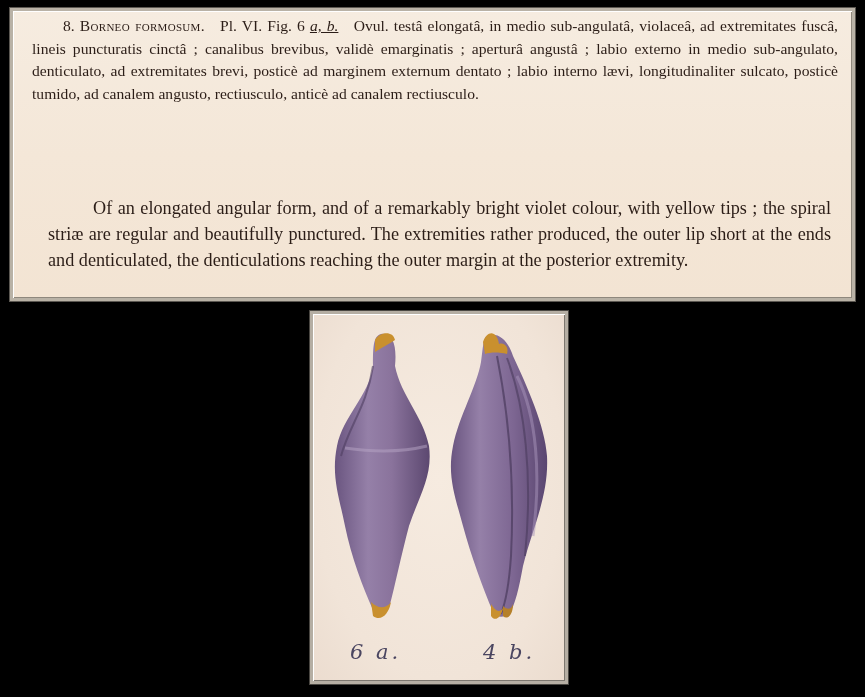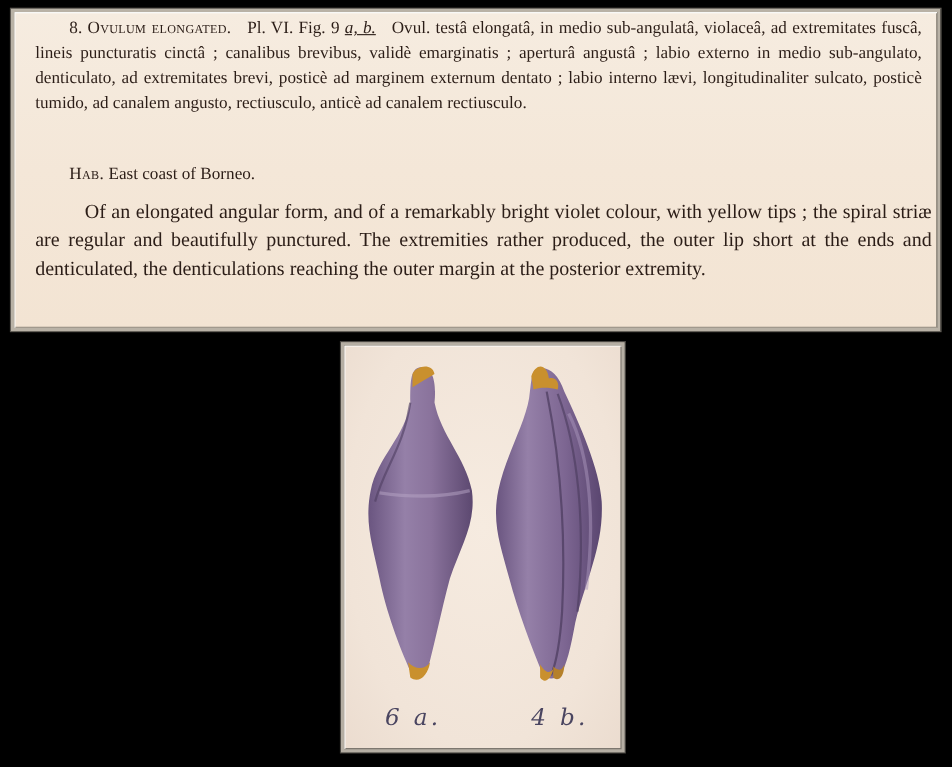--- a/index.html
+++ b/index.html
@@ -57,7 +57,7 @@
   <div class="latin">
     <div class="first">
       <span>8.</span>
-      <span class="sc">Ovulum elongated.</span>&nbsp;&nbsp;
+      <span class="sc">Borneo formosum.</span>&nbsp;&nbsp;
       <span>Pl. VI.</span>
       <span>Fig. 9</span>
       <span class="it">a, b.</span>&nbsp;&nbsp;

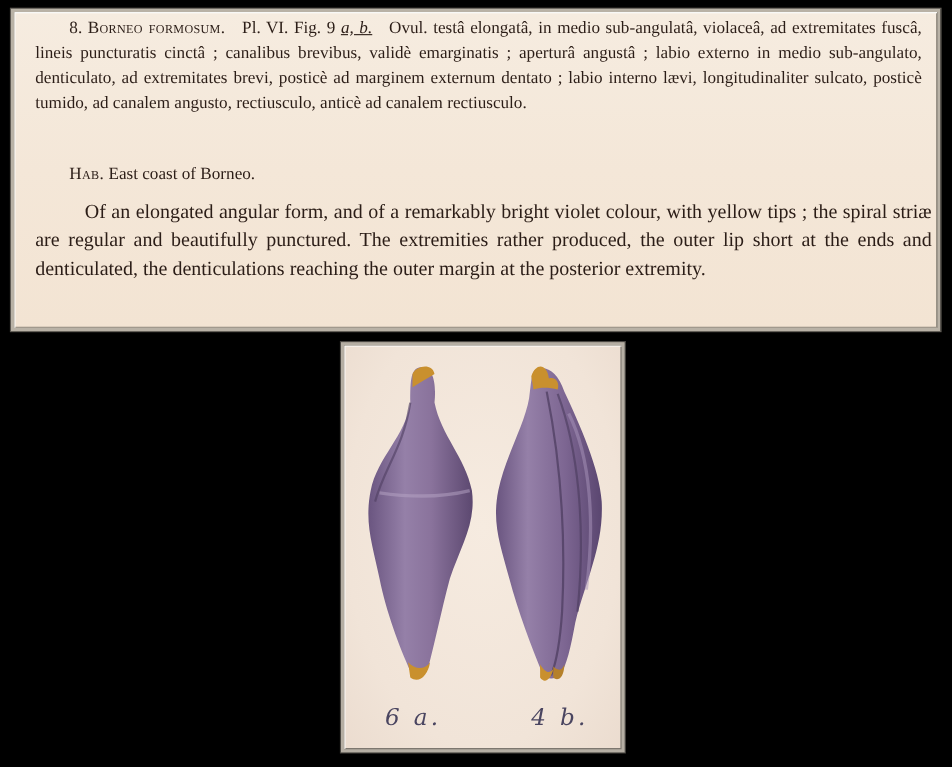--- a/index.html
+++ b/index.html
@@ -59,7 +59,7 @@
       <span>8.</span>
       <span class="sc">Borneo formosum.</span>&nbsp;&nbsp;
       <span>Pl. VI.</span>
-      <span>Fig. 9</span>
+      <span>Fig. 6</span>
       <span class="it">a, b.</span>&nbsp;&nbsp;
       <span>Ovul. testâ elongatâ, in medio sub-angulatâ, violaceâ, ad extremitates fuscâ, lineis puncturatis cinctâ ; canalibus brevibus, validè emarginatis ; aperturâ angustâ ; labio externo in medio sub-angulato, denticulato, ad extremitates brevi, posticè ad marginem externum dentato ; labio interno lævi, longitudinaliter sulcato, posticè tumido, ad canalem angusto, rectiusculo, anticè ad canalem rectiusculo.</span>
     </div>

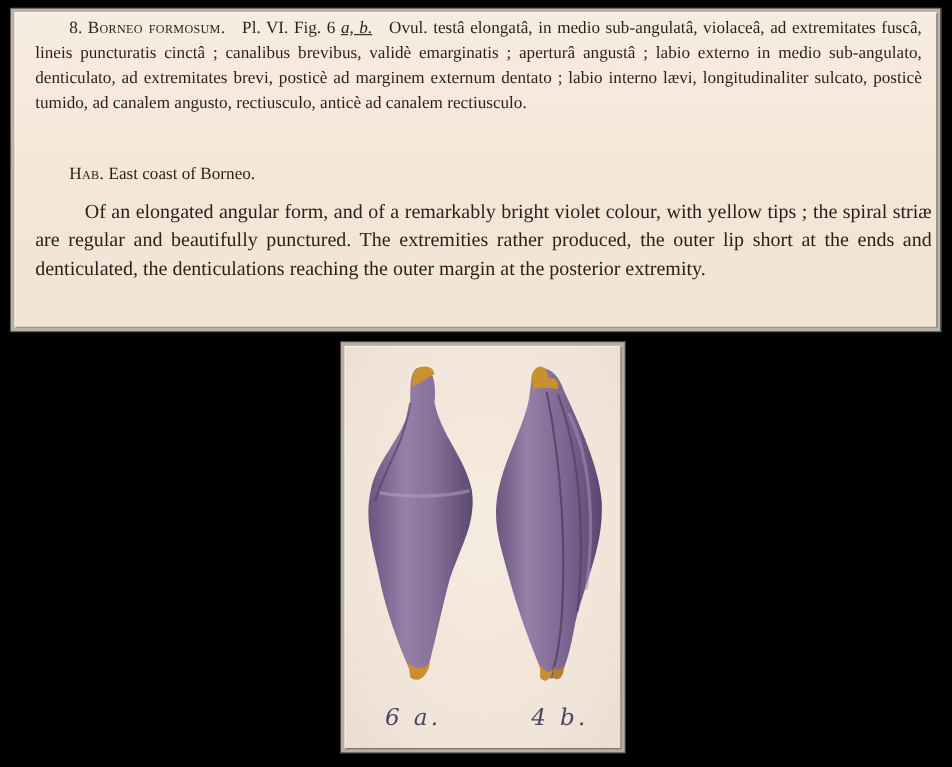--- a/index.html
+++ b/index.html
@@ -65,10 +65,6 @@
     </div>
   </div>
 
-  <div class="hab">
-    <span class="sc">Hab.</span>
-    <span>East coast of Borneo.</span>
-  </div>
 
   <div class="english">
     <p>Of an elongated angular form, and of a remarkably bright violet colour, with yellow tips ; the spiral striæ are regular and beautifully punctured.   The extremities rather produced, the outer lip short at the ends and denticulated, the denticulations reaching the outer margin at the posterior extremity.</p>

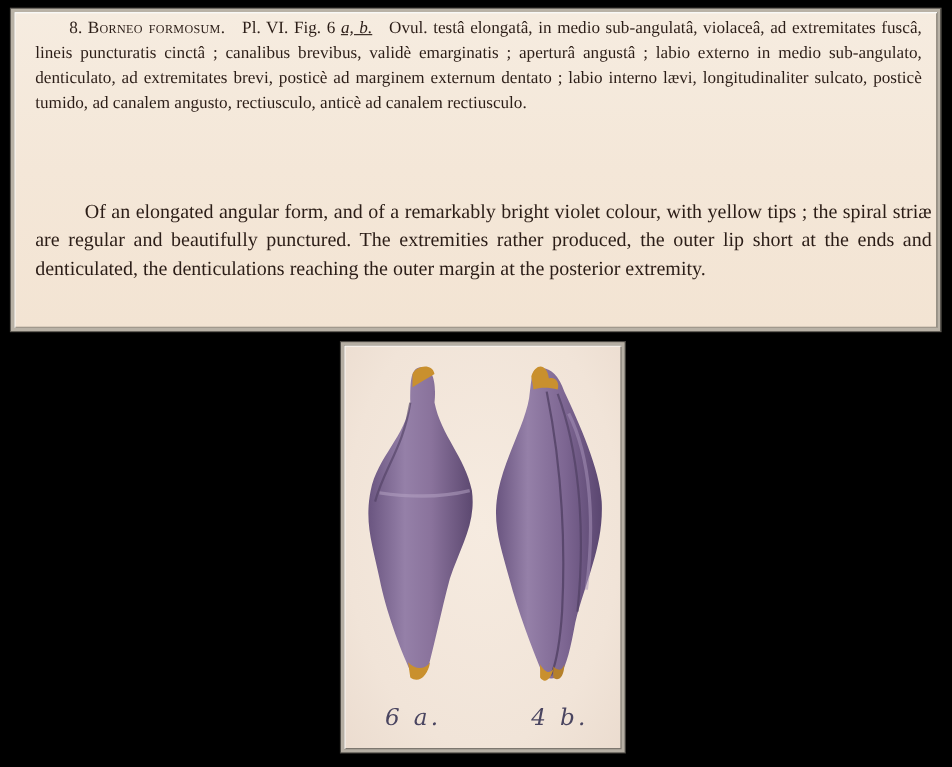--- a/index.html
+++ b/index.html
@@ -35,7 +35,7 @@
     font-size: 18.2px; line-height: 25.8px;
     text-align: justify;
   }
-  .english p { margin: 0; text-indent: 45px; }
+  .english p { margin: 16px; text-indent: 45px; }
   .plate {
     position: absolute; left: 310px; top: 311px; width: 258px; height: 373px;
     box-sizing: border-box;

